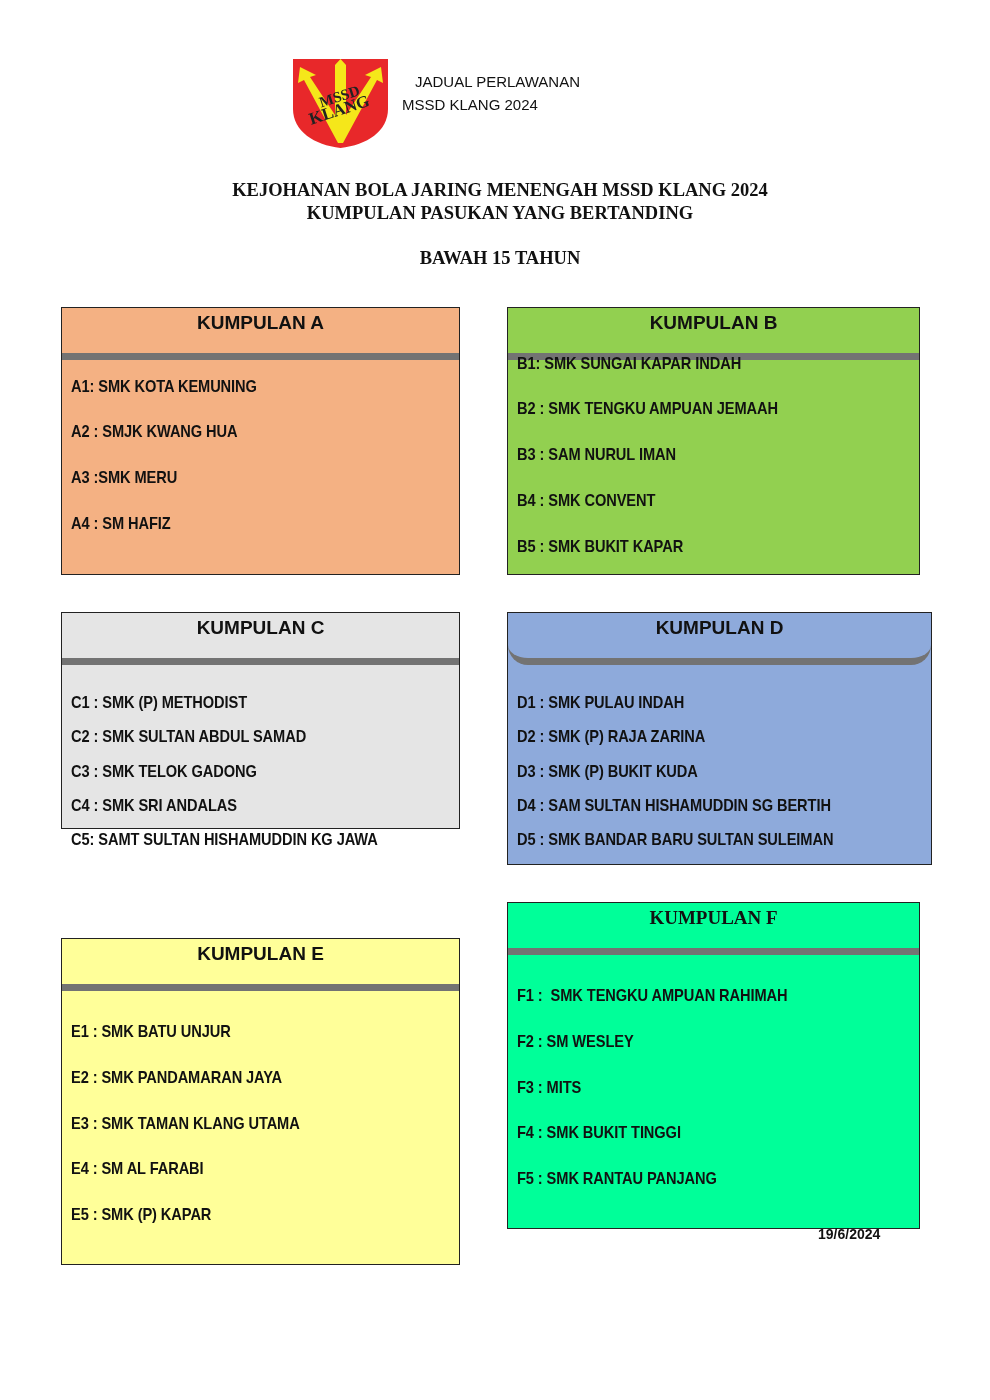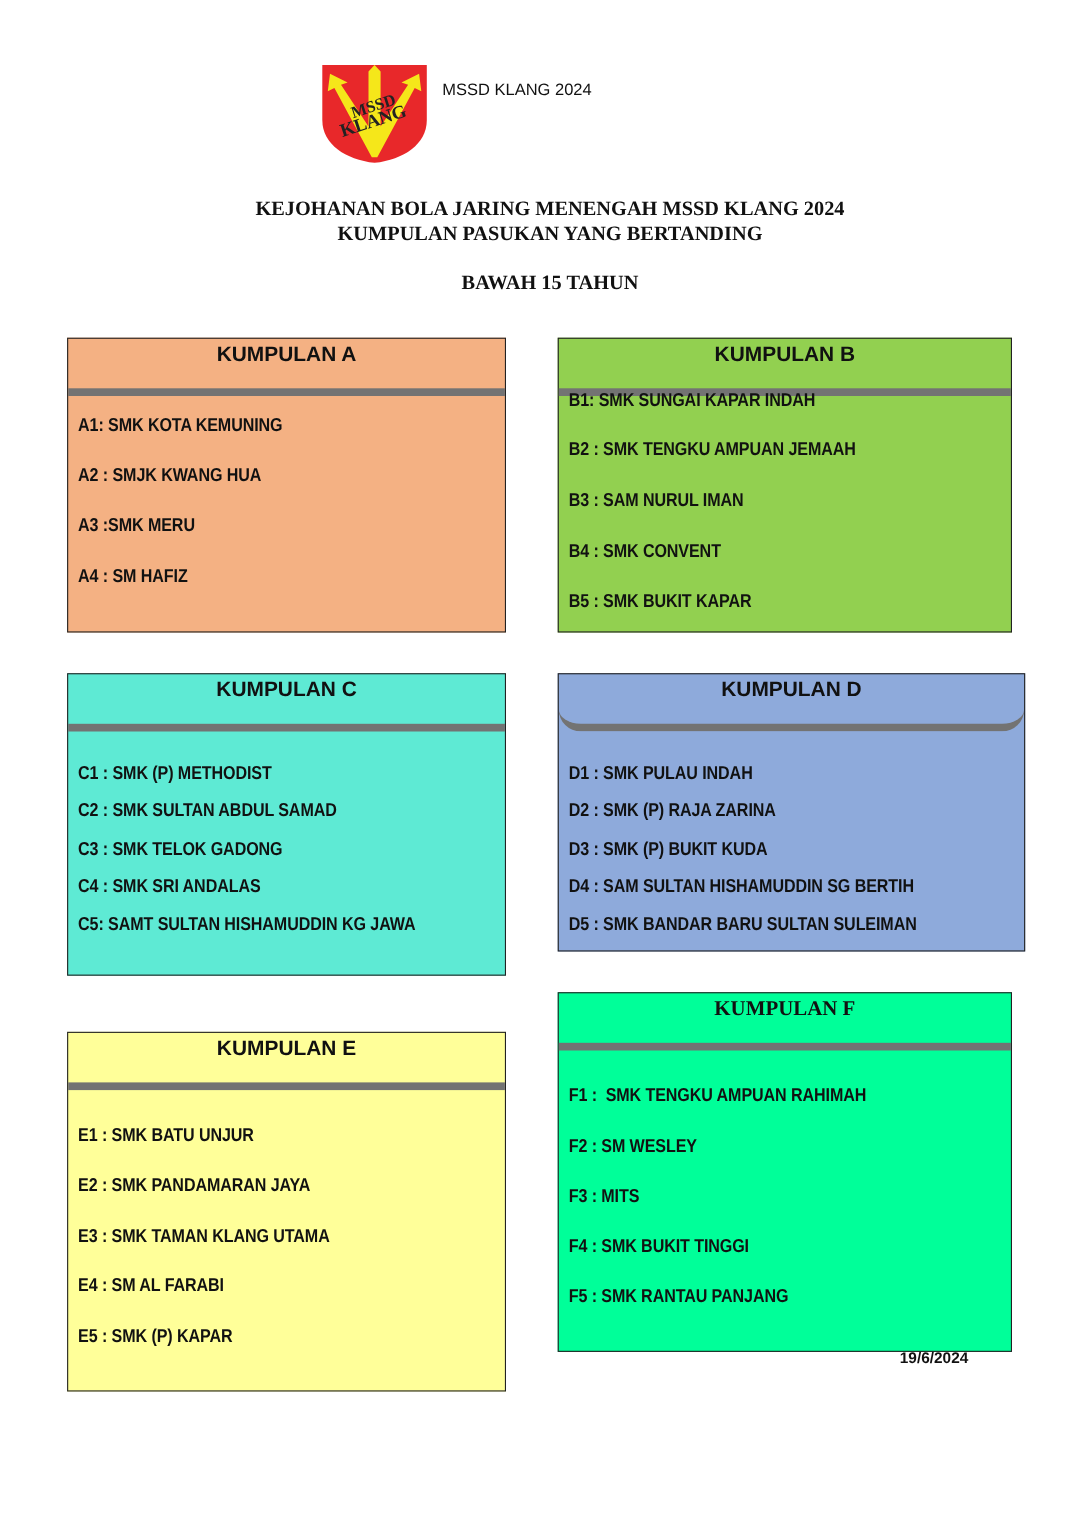--- a/index.html
+++ b/index.html
@@ -34,6 +34,7 @@
 </svg>
 
 <div class="hdr-lines">
+  <div class="l1">JADUAL PERLAWANAN</div>
   <div>MSSD KLANG 2024</div>
 </div>
 

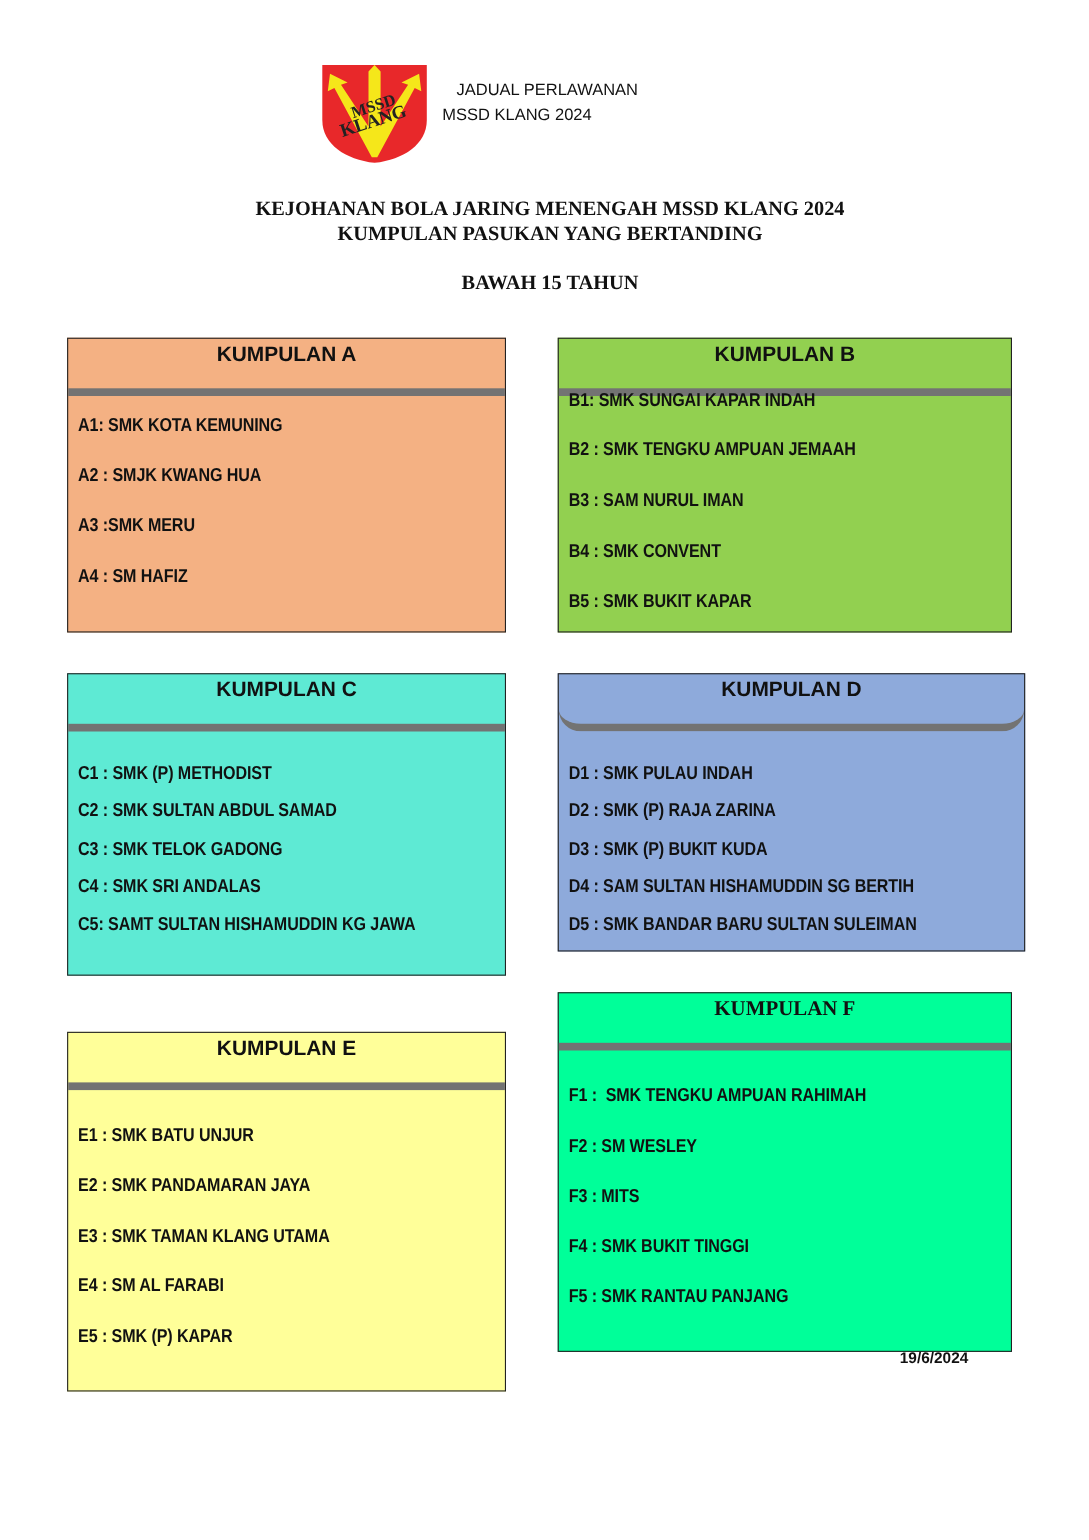--- a/index.html
+++ b/index.html
@@ -63,7 +63,7 @@
   </div>
 </div>
 
-<div class="group" style="left:61px; top:612px; width:399px; height:275px; background:#5eead4;padding-left:46px;">
+<div class="group" style="left:61px; top:612px; width:399px; height:217px; background:#e5e5e5;padding-left:46px;">
   <div class="gh" style="height:45px;"><span>KUMPULAN C</span></div>
   <div class="items" style="top:0;">
     <div class="item" style="top:80px;">C1 : SMK (P) METHODIST</div>

